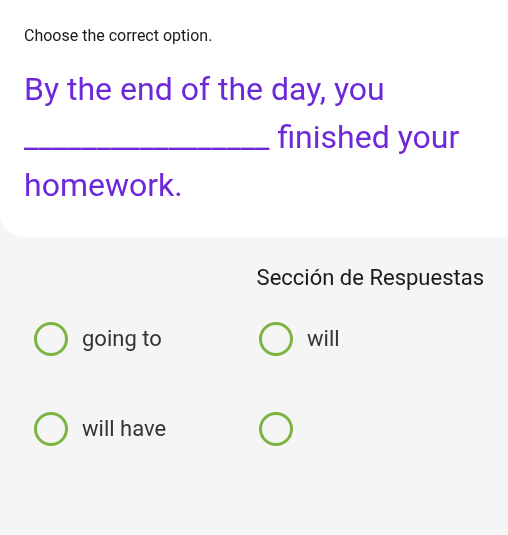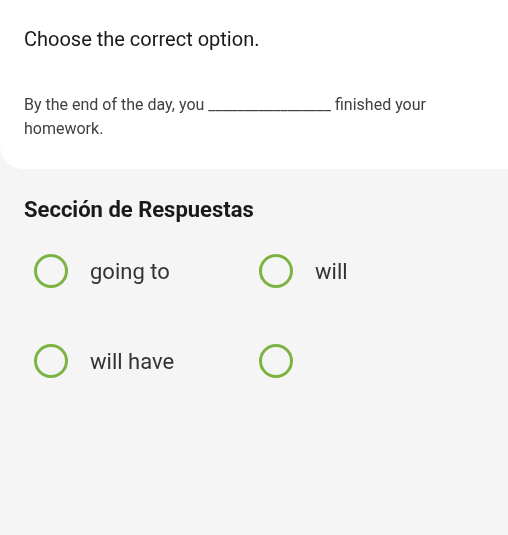--- a/index.html
+++ b/index.html
@@ -20,9 +20,9 @@
       border-bottom-left-radius: 24px;
     }
     .instruction {
-      font-size: 20px;
+      font-size: 16px;
       color: #1a1a1a;
-      margin-bottom: 41px;
+      margin-bottom: 18px;
       line-height: 1.3;
     }
     .sentence {

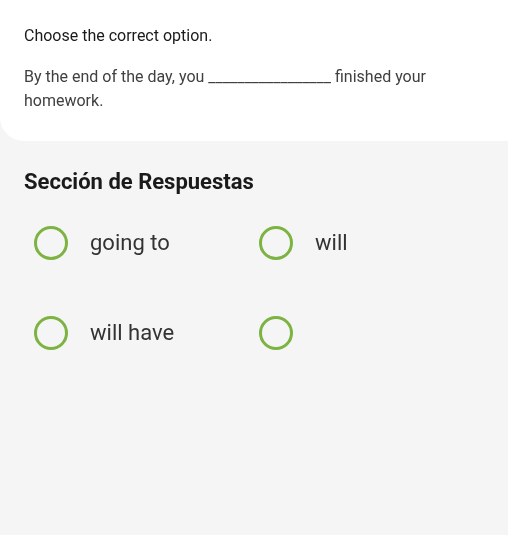--- a/index.html
+++ b/index.html
@@ -26,8 +26,8 @@
       line-height: 1.3;
     }
     .sentence {
-      font-size: 16px;
-      color: #404040;
+      font-size: 32px;
+      color: #6d28d9;
       line-height: 1.5;
     }
     .answers-section {

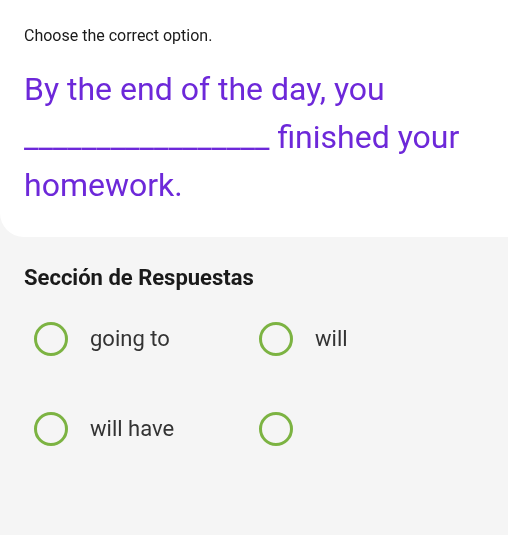--- a/index.html
+++ b/index.html
@@ -35,9 +35,9 @@
     }
     .answers-heading {
       font-size: 22px;
-      font-weight: 700;
+      font-weight: 400;
       color: #1a1a1a;
-      text-align: left;
+      text-align: right;
       margin-bottom: 32px;
     }
     .options-grid {

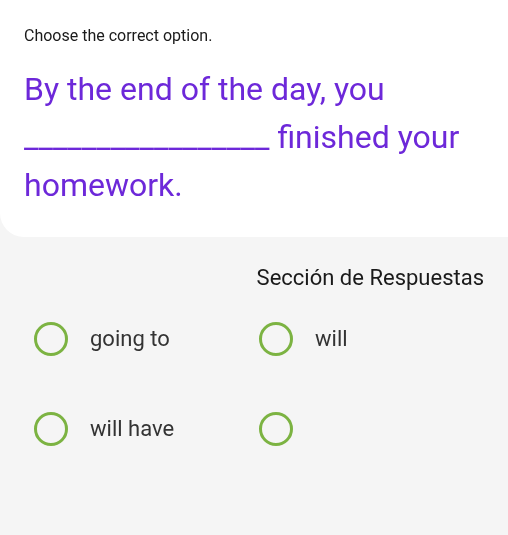--- a/index.html
+++ b/index.html
@@ -63,7 +63,6 @@
     .option-label {
       font-size: 22px;
       color: #333333;
-      margin-left: 8px;
     }
   </style>
 </head>

